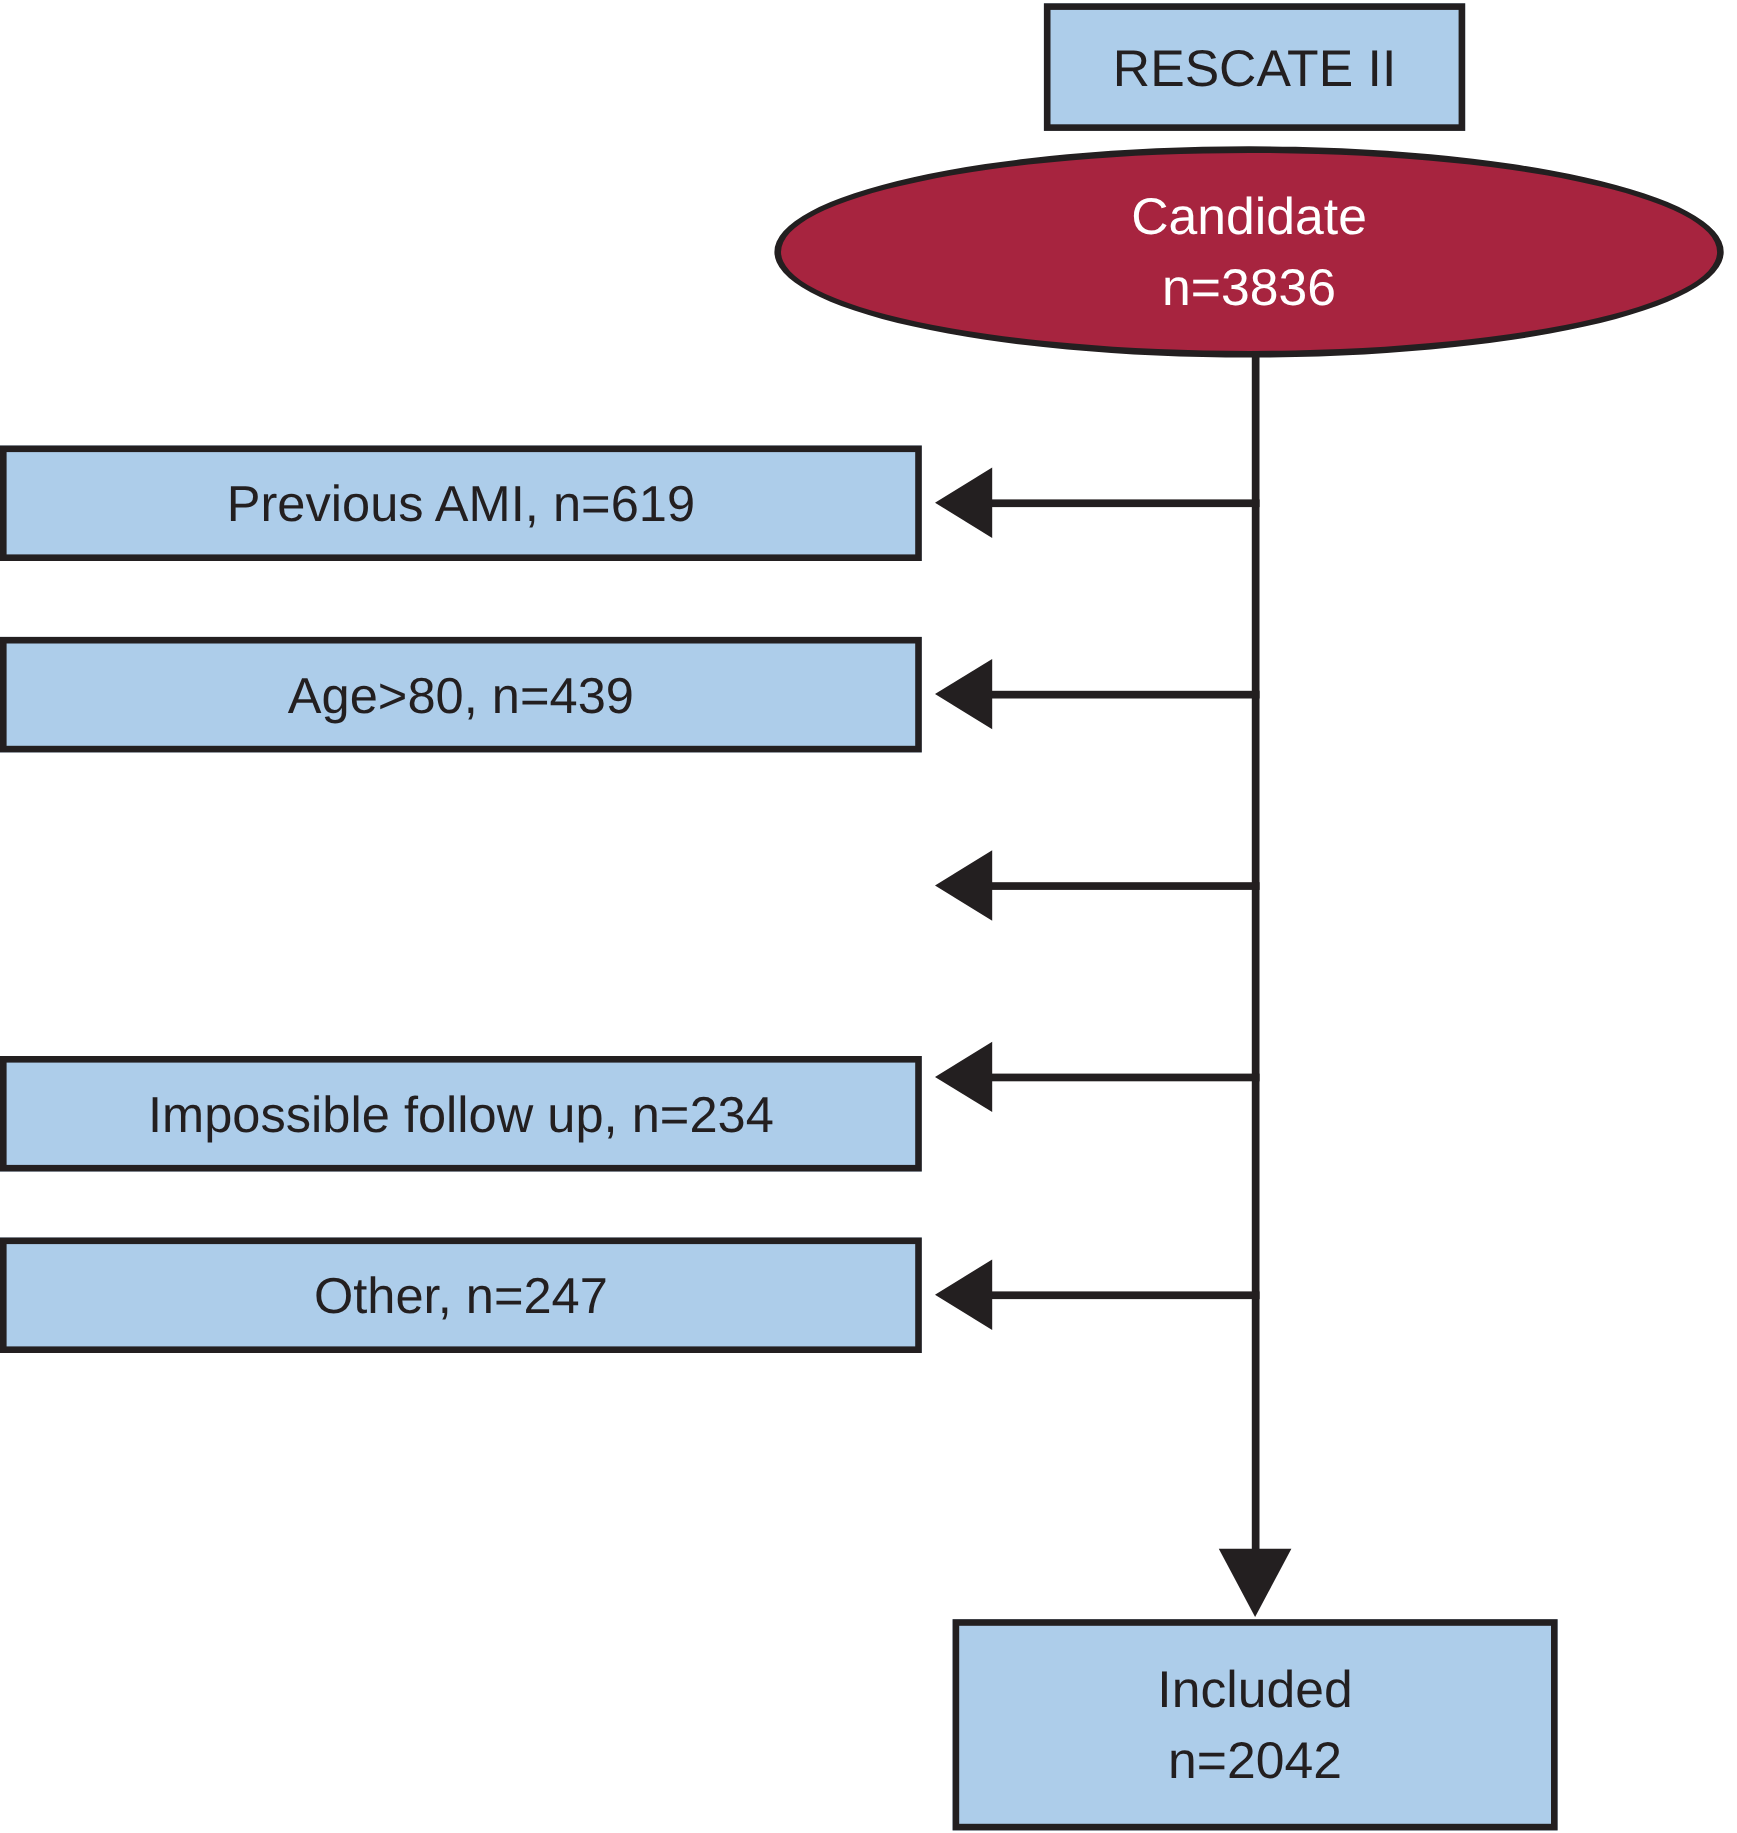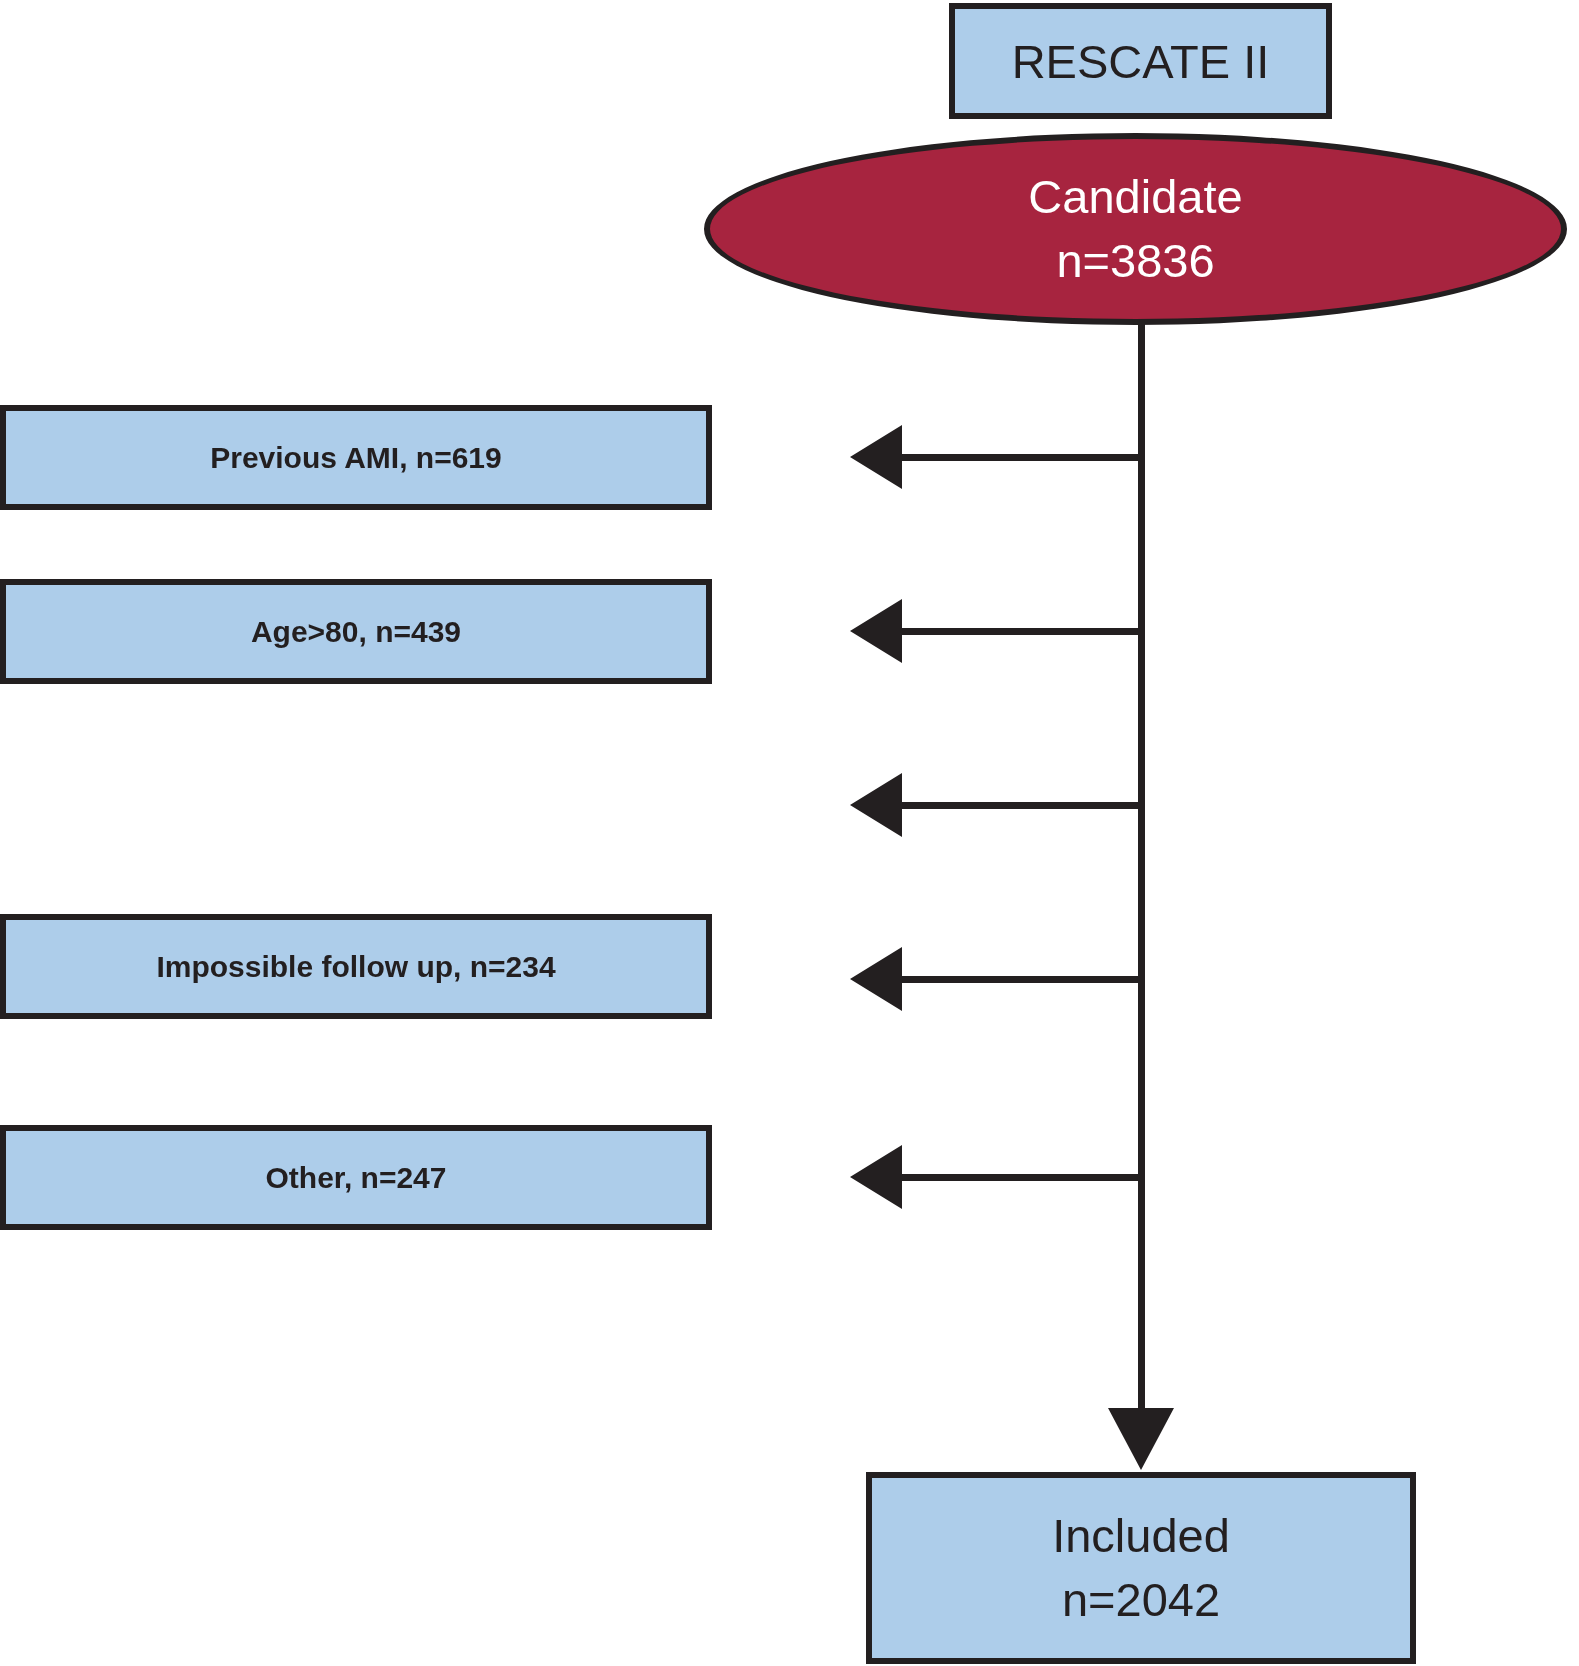--- a/index.html
+++ b/index.html
@@ -49,9 +49,8 @@
     align-items: center;
   }
   .excl-box {
-    left: 0; width: 712px; height: 105px;
-    font-size: 30px;
-    font-weight: bold;
+    left: 0; width: 838px; height: 105px;
+    font-size: 46px;
   }
   .vline {
     position: absolute;

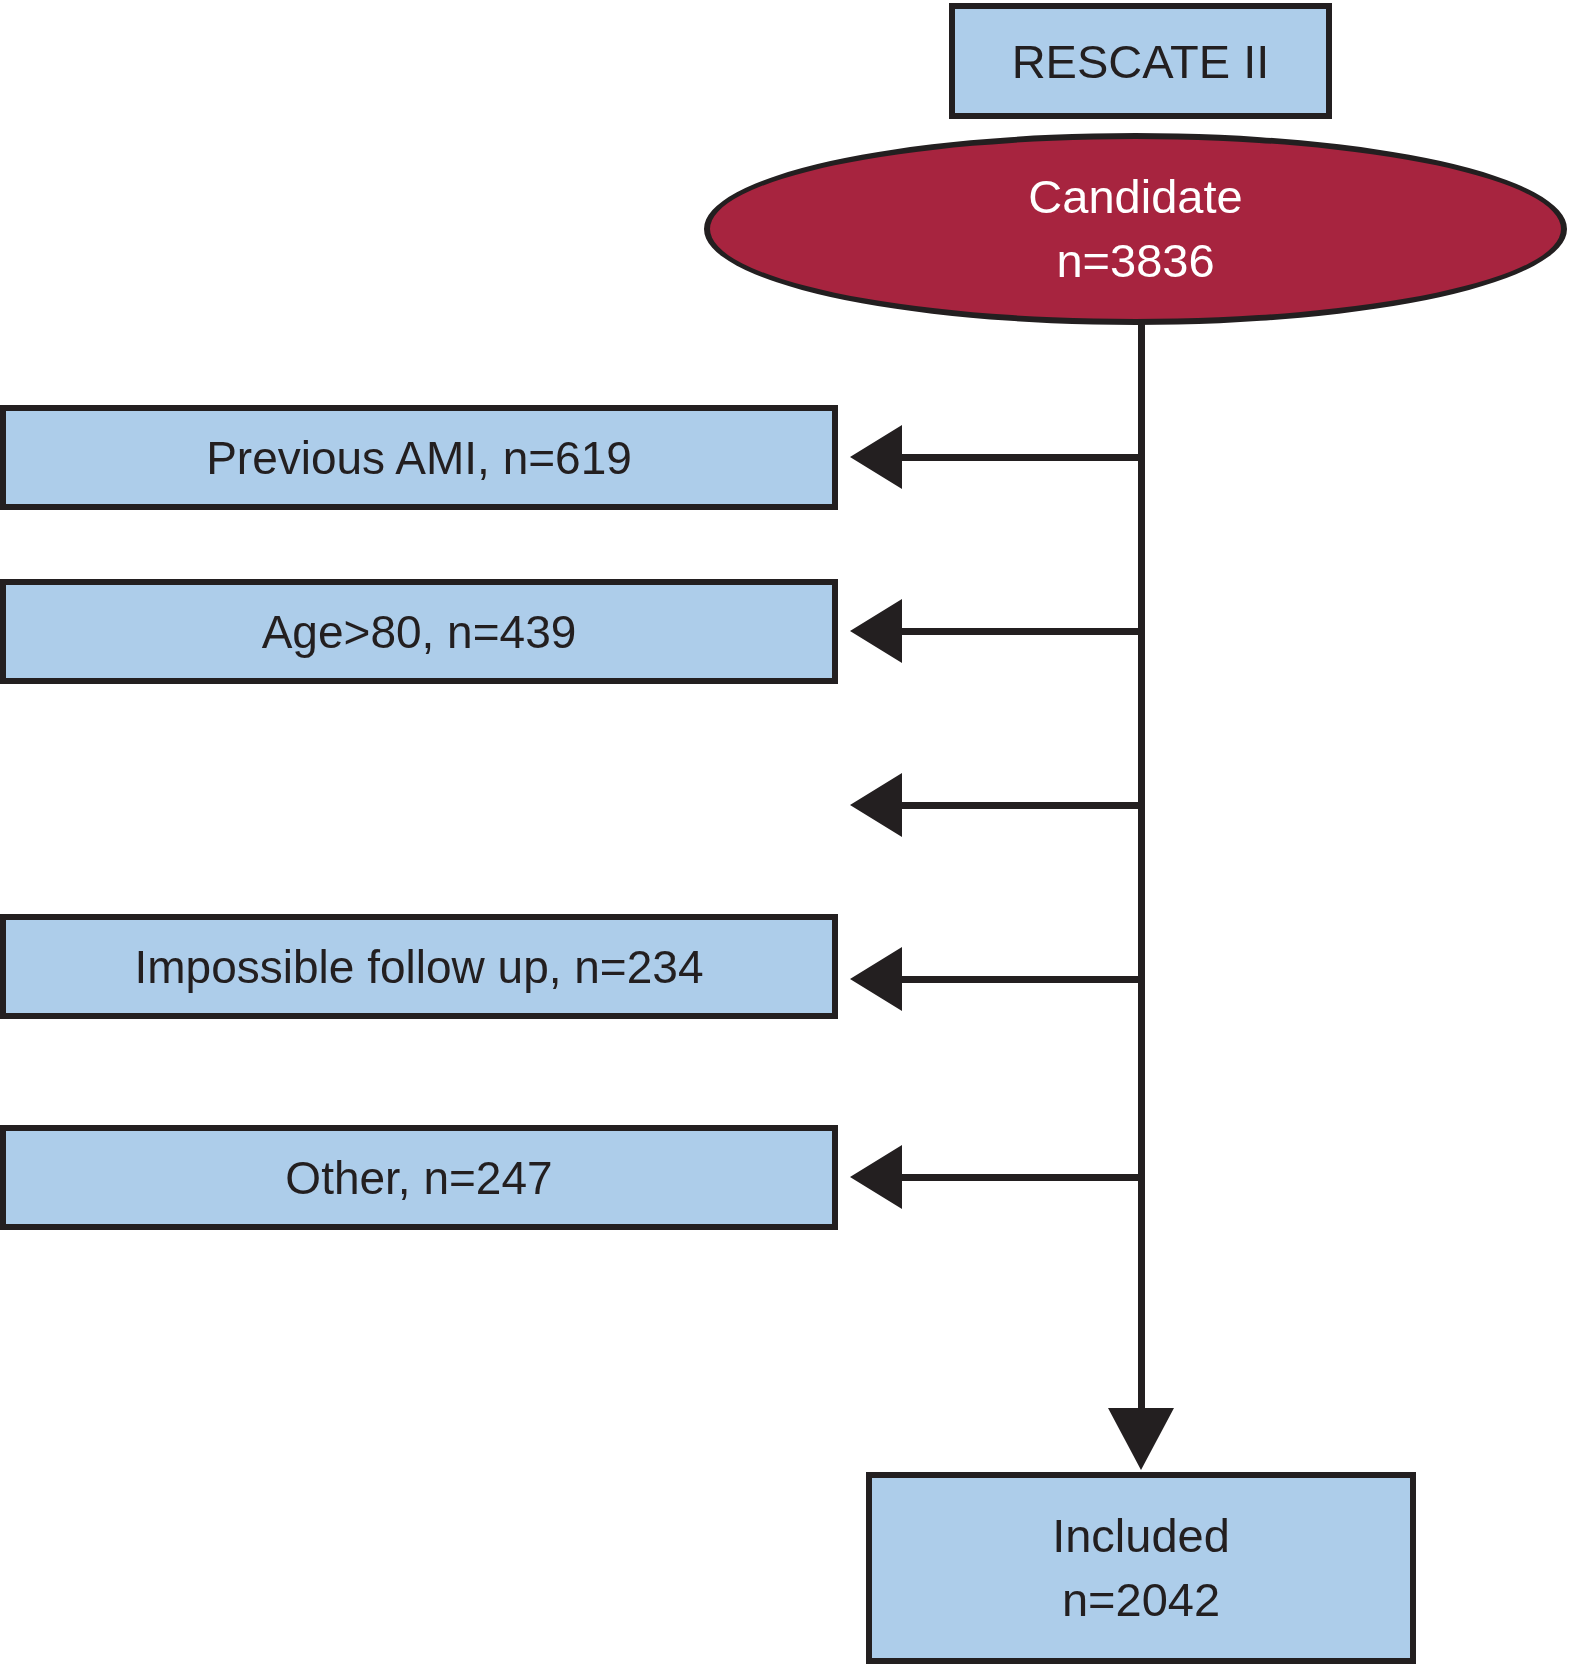--- a/index.html
+++ b/index.html
@@ -112,7 +112,7 @@
   <div class="harrow-line" style="top:802px"></div>
   <div class="arrowhead-left" style="top:773px"></div>
 
-  <div class="node excl-box" style="top:914px">
+  <div class="node excl-box" style="top:960px">
     <span>Impossible follow up, n=234</span>
   </div>
   <div class="harrow-line" style="top:976px"></div>

